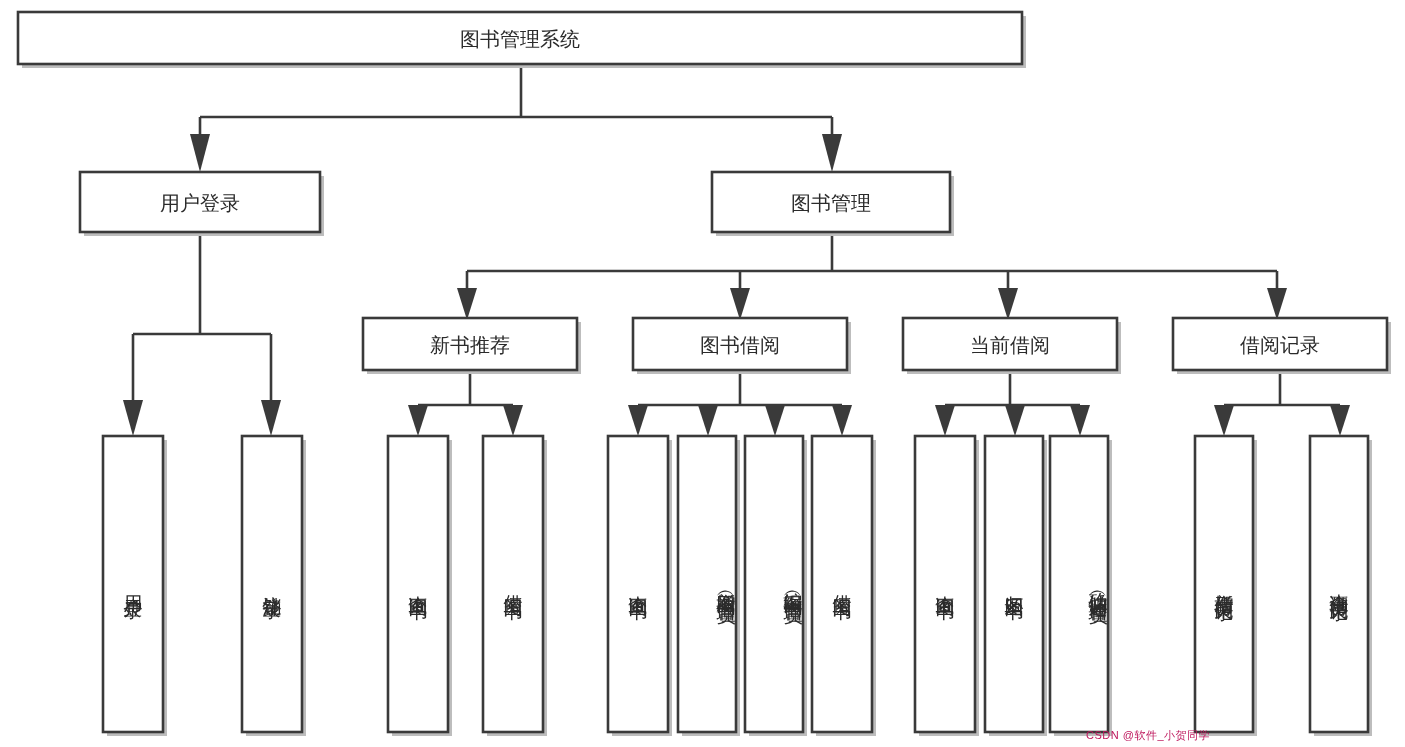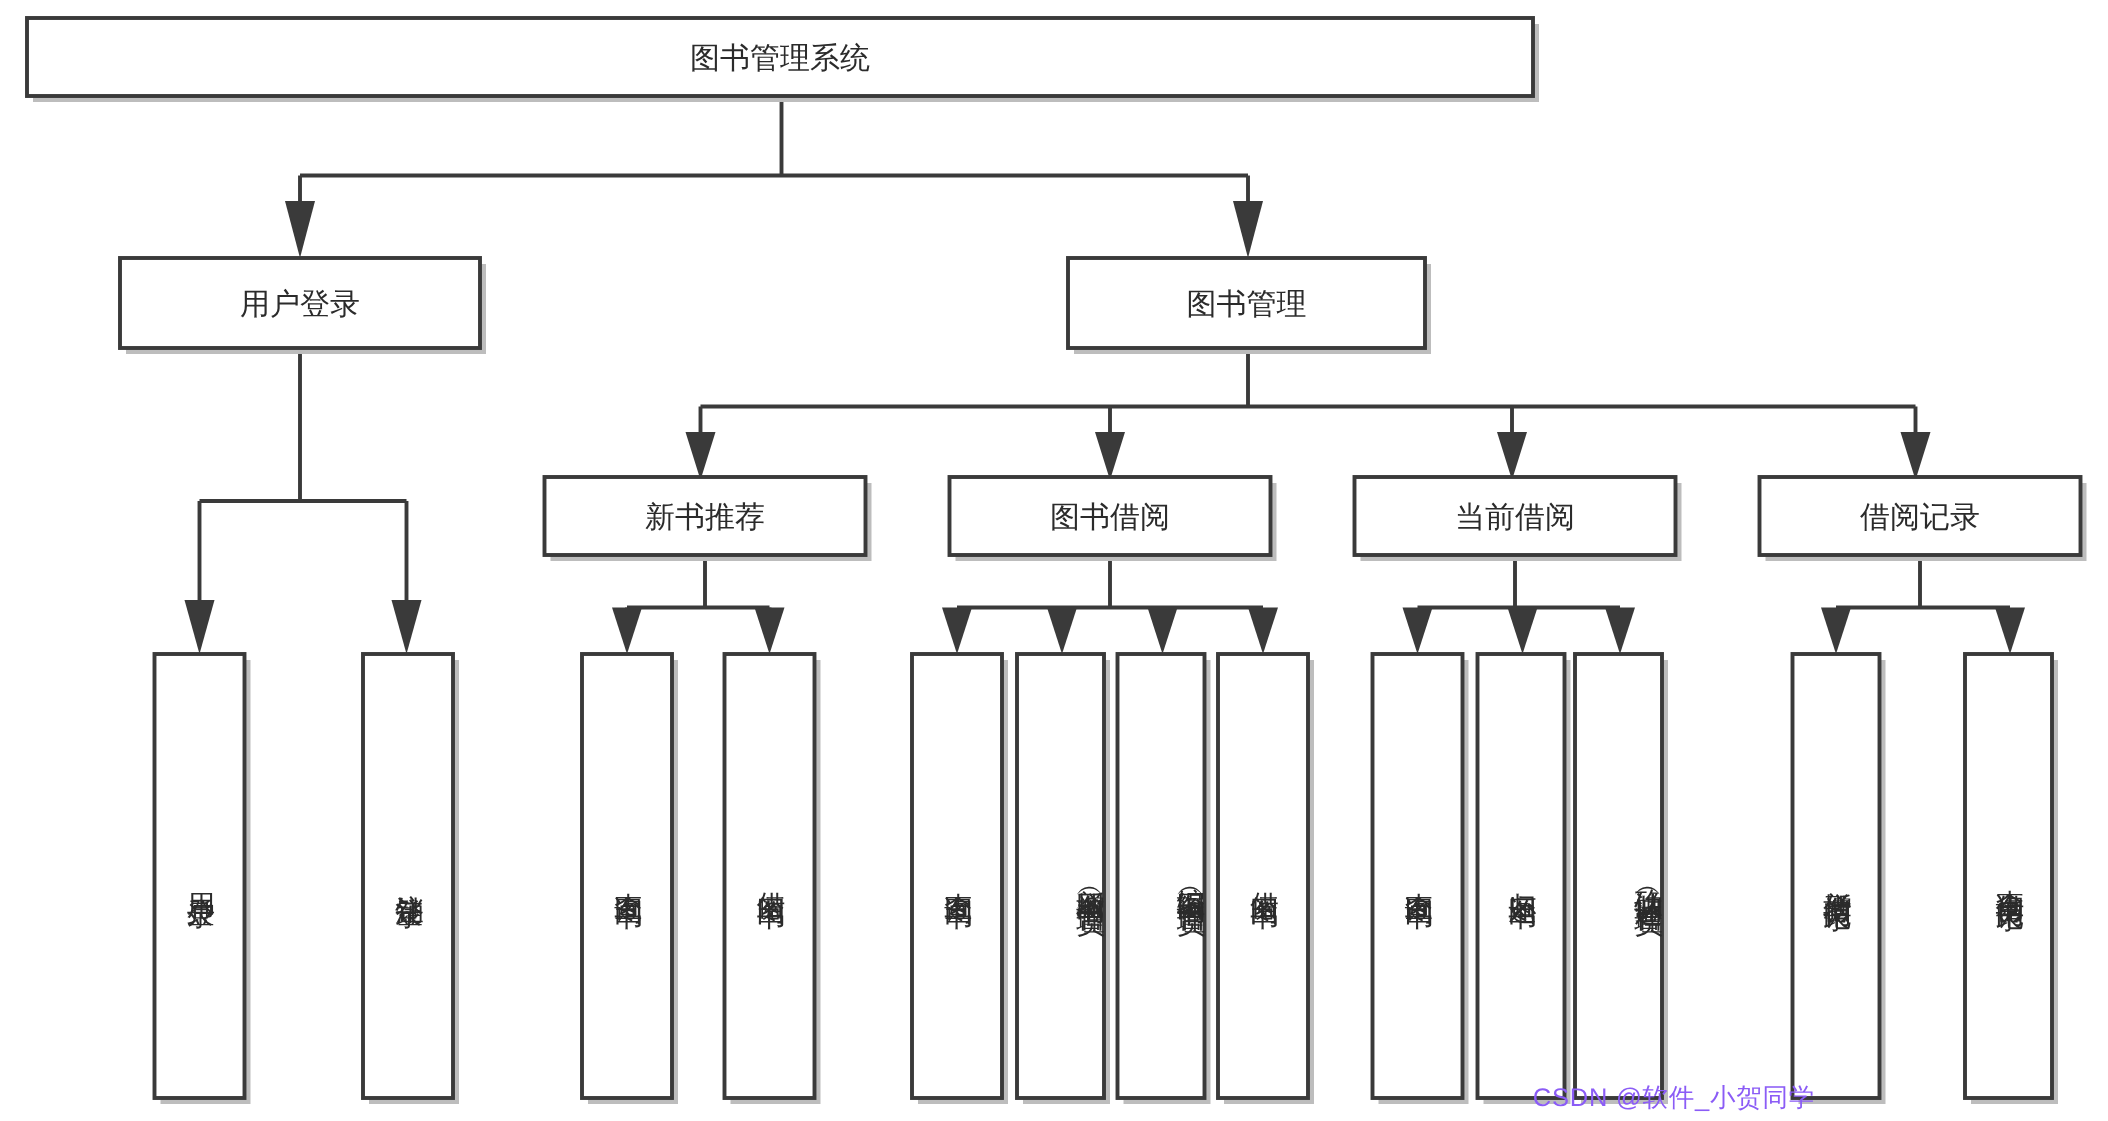--- a/index.html
+++ b/index.html
@@ -70,8 +70,8 @@
     right: 8px;
     bottom: 4px;
     font-family: "Liberation Sans", "DejaVu Sans", sans-serif;
-    font-size: 17px;
-    color: #8b5cf6;
+    font-size: 11px;
+    color: #be185d;
     letter-spacing: 0.5px;
     white-space: nowrap;
   }

